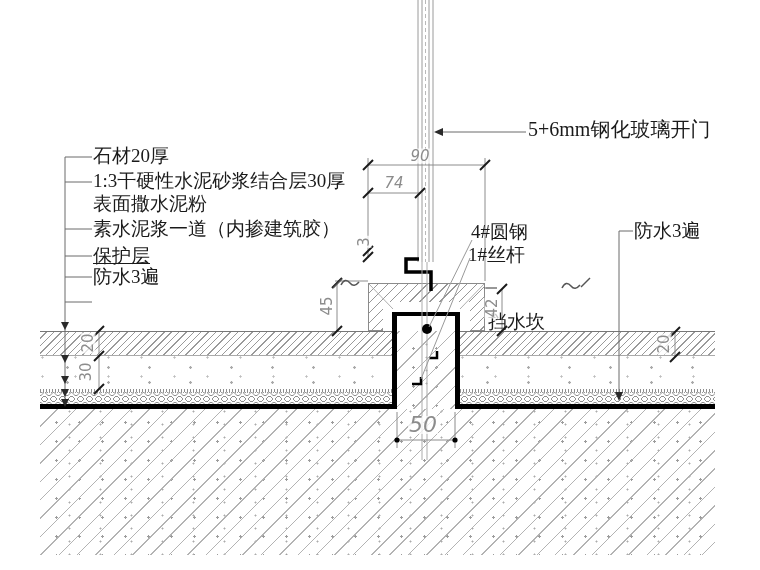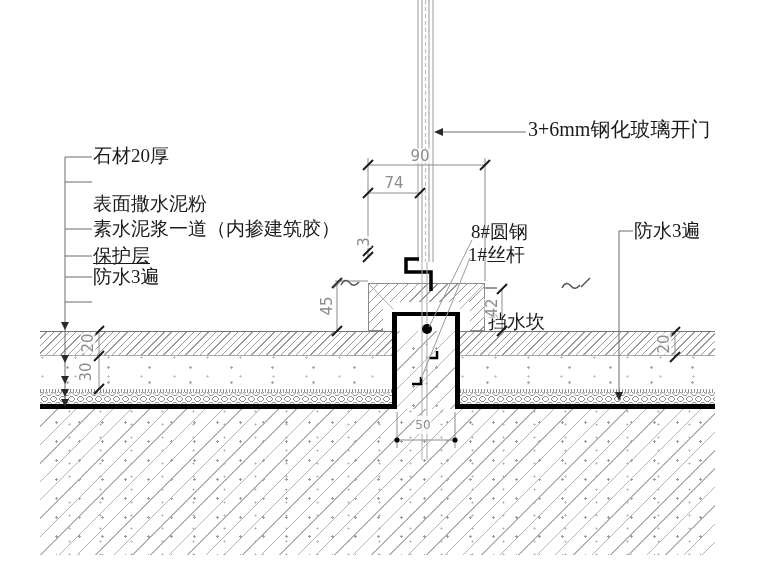--- a/index.html
+++ b/index.html
@@ -171,7 +171,7 @@
   <div class="abs callout" style="left:93px;top:245px;text-decoration:underline;">保护层</div>
   <div class="abs callout" style="left:93px;top:266px;">防水3遍</div>
 
-  <div class="abs callout" style="left:528px;top:118px;font-size:20px;">3+6mm钢化玻璃开门</div>
+  <div class="abs callout" style="left:528px;top:118px;font-size:20px;">5+6mm钢化玻璃开门</div>
   <div class="abs callout" style="left:471px;top:221px;">8#圆钢</div>
   <div class="abs callout" style="left:468px;top:244px;">1#丝杆</div>
   <div class="abs callout" style="left:488px;top:275px;margin-top:36px;">挡水坎</div>

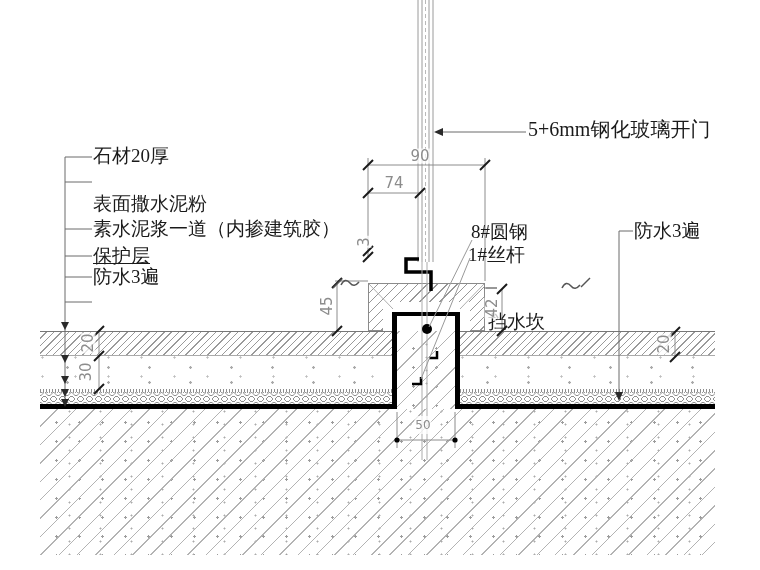--- a/index.html
+++ b/index.html
@@ -36,7 +36,7 @@
   .callout{color:#1a1a1a;font-size:19px;line-height:22px;white-space:nowrap;}
   .dim{color:#8c8c8c;font-size:15px;font-family:"DejaVu Sans",sans-serif;white-space:nowrap;
        background:rgba(255,255,255,.75);padding:0 1px;line-height:15px;}
-  .dimh{transform:translate(-50%,-50%);}
+  .dimh{transform:translate(-50%,-50%);font-style:italic;}
   .dimv{transform:translate(-50%,-50%) rotate(-90deg);}
   .dim50{font-size:12px;line-height:18px;}
   svg.overlay{left:0;top:0;pointer-events:none;}

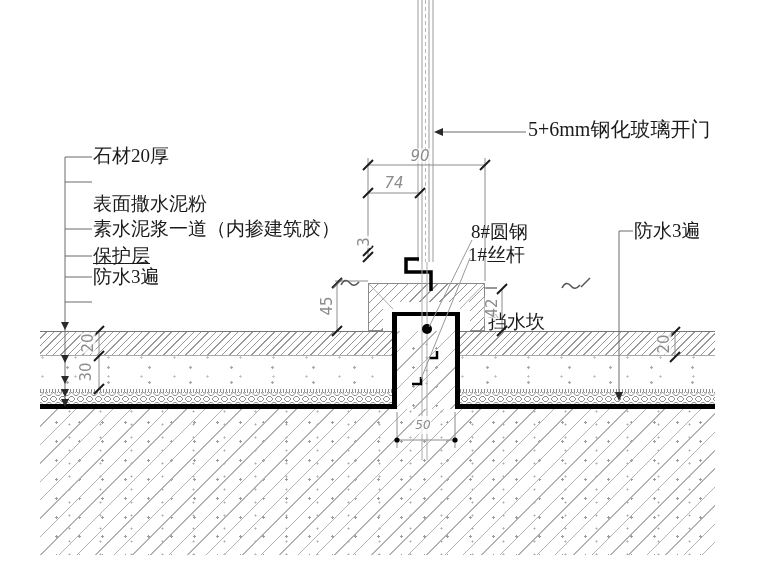--- a/index.html
+++ b/index.html
@@ -166,6 +166,7 @@
   </svg>
 
   <div class="abs callout" style="left:93px;top:145px;">石材20厚</div>
+  <div class="abs callout" style="left:93px;top:170px;">1:3干硬性水泥砂浆结合层30厚</div>
   <div class="abs callout" style="left:93px;top:193px;">表面撒水泥粉</div>
   <div class="abs callout" style="left:93px;top:218px;">素水泥浆一道（内掺建筑胶）</div>
   <div class="abs callout" style="left:93px;top:245px;text-decoration:underline;">保护层</div>

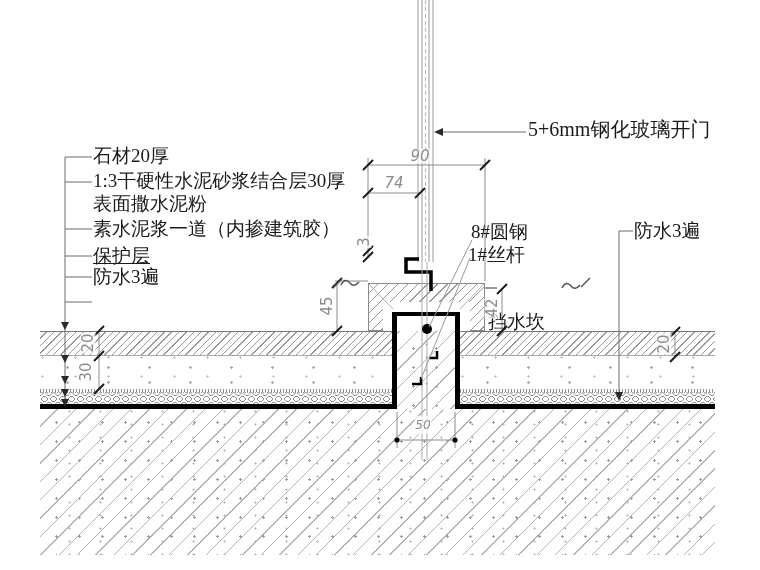--- a/index.html
+++ b/index.html
@@ -173,7 +173,7 @@
   <div class="abs callout" style="left:93px;top:266px;">防水3遍</div>
 
   <div class="abs callout" style="left:528px;top:118px;font-size:20px;">5+6mm钢化玻璃开门</div>
-  <div class="abs callout" style="left:471px;top:221px;">8#圆钢</div>
+  <div class="abs callout" style="left:471px;top:221px;">4#圆钢</div>
   <div class="abs callout" style="left:468px;top:244px;">1#丝杆</div>
   <div class="abs callout" style="left:488px;top:275px;margin-top:36px;">挡水坎</div>
   <div class="abs callout" style="left:634px;top:220px;">防水3遍</div>

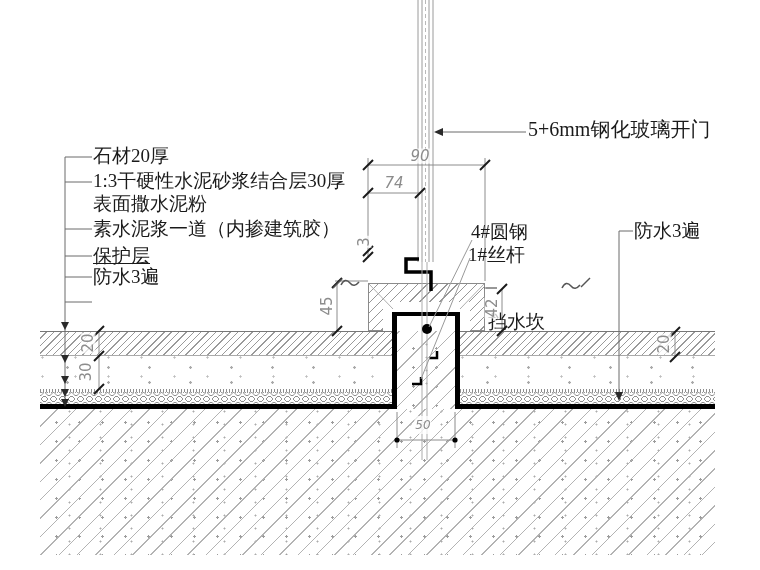--- a/index.html
+++ b/index.html
@@ -38,7 +38,7 @@
        background:rgba(255,255,255,.75);padding:0 1px;line-height:15px;}
   .dimh{transform:translate(-50%,-50%);font-style:italic;}
   .dimv{transform:translate(-50%,-50%) rotate(-90deg);}
-  .dim50{font-size:12px;line-height:18px;}
+  .dim50{font-size:22px;line-height:18px;}
   svg.overlay{left:0;top:0;pointer-events:none;}
 </style>
 </head>

